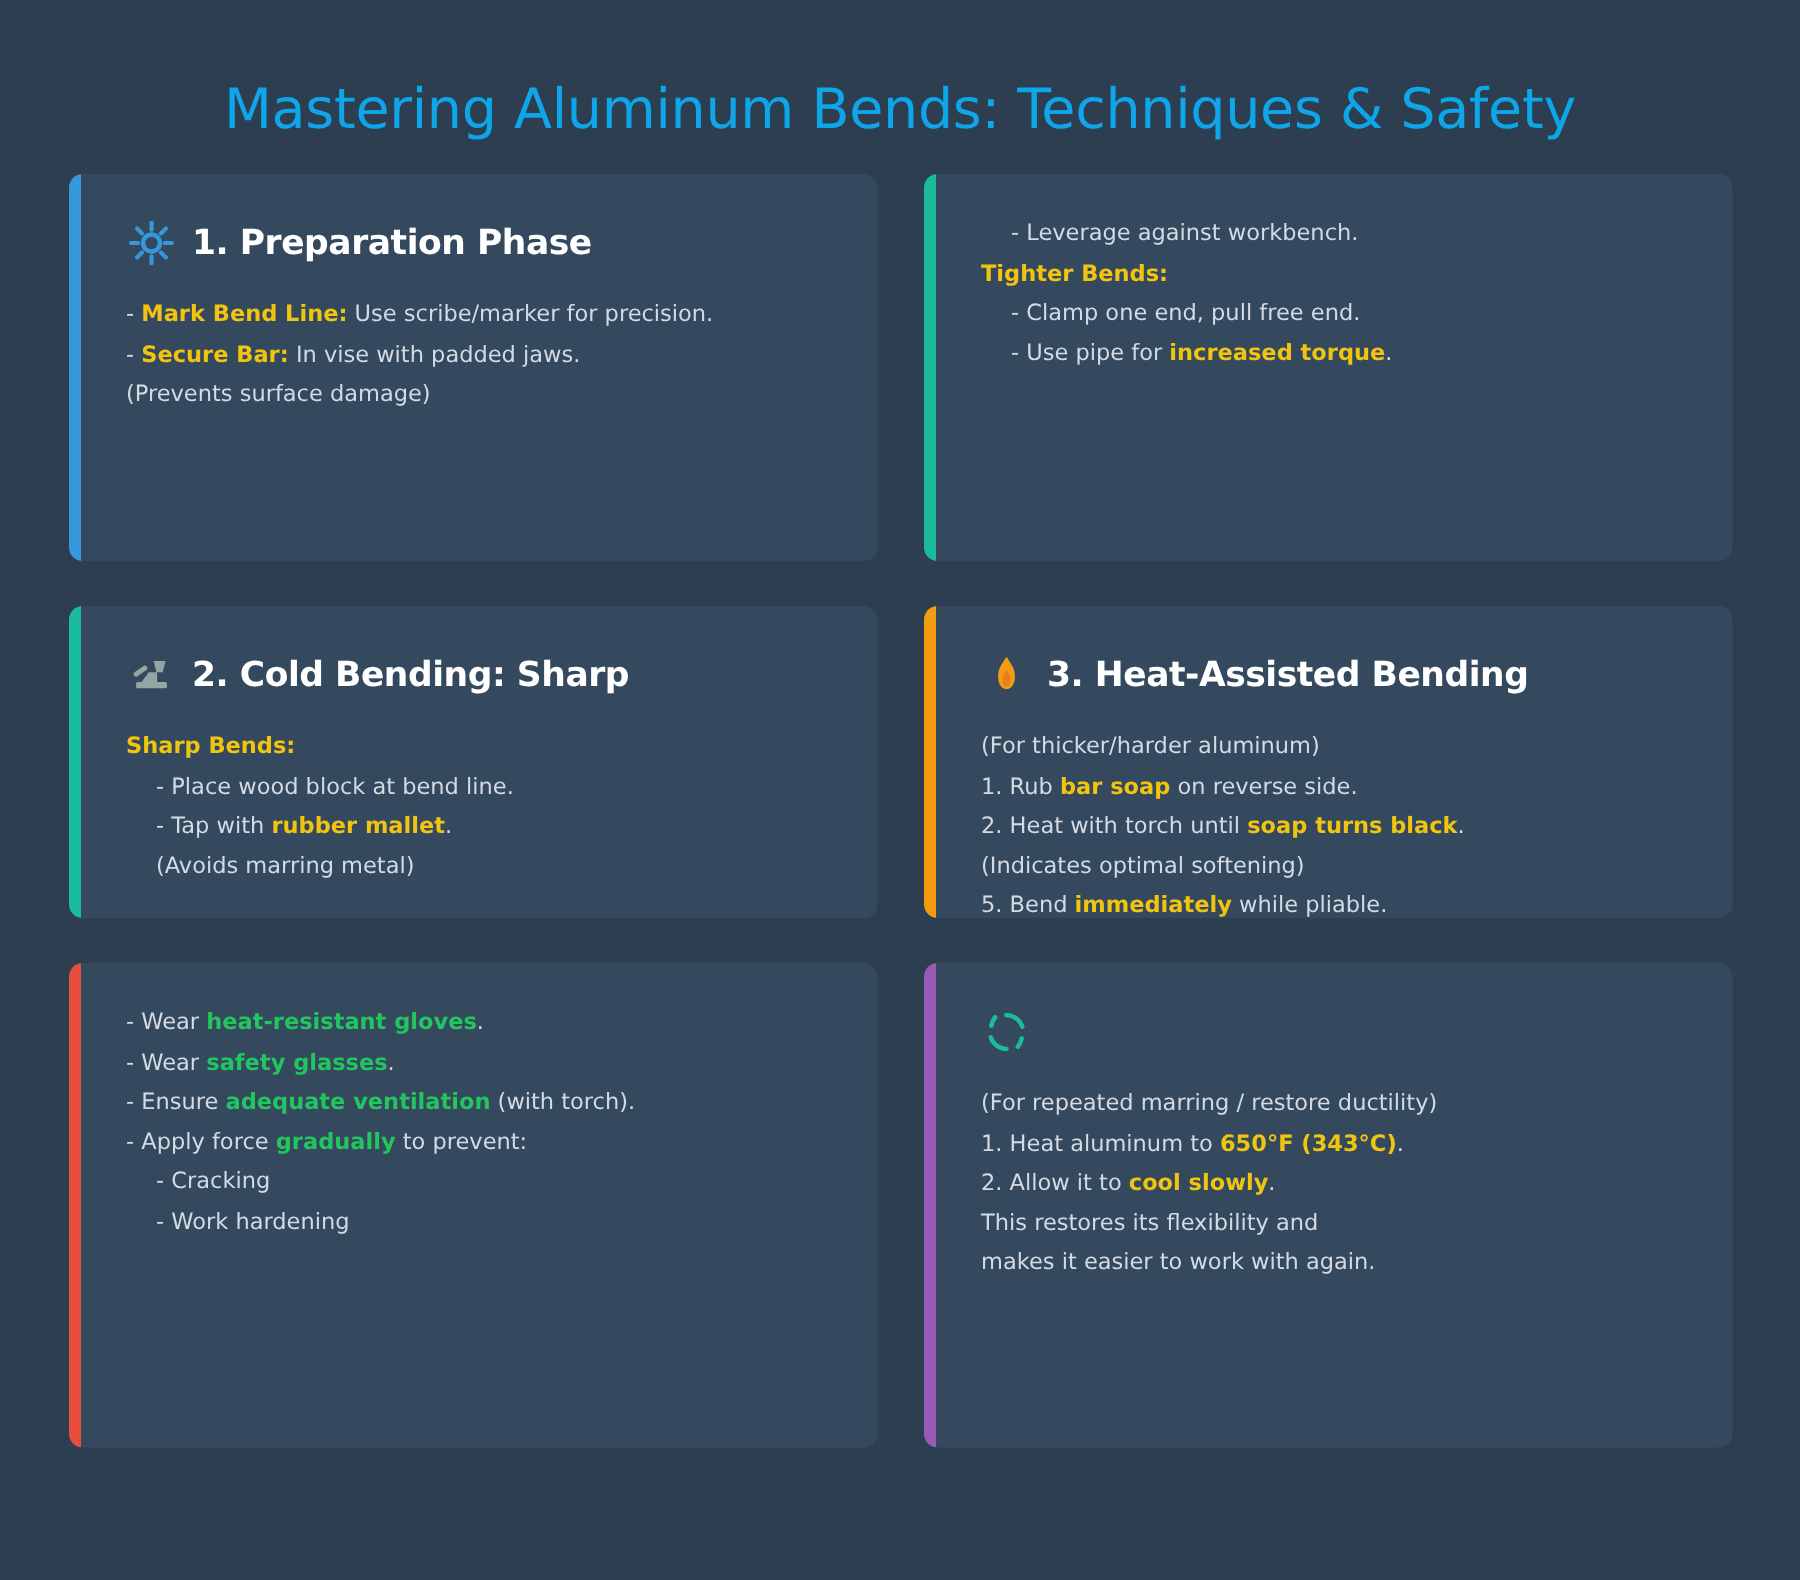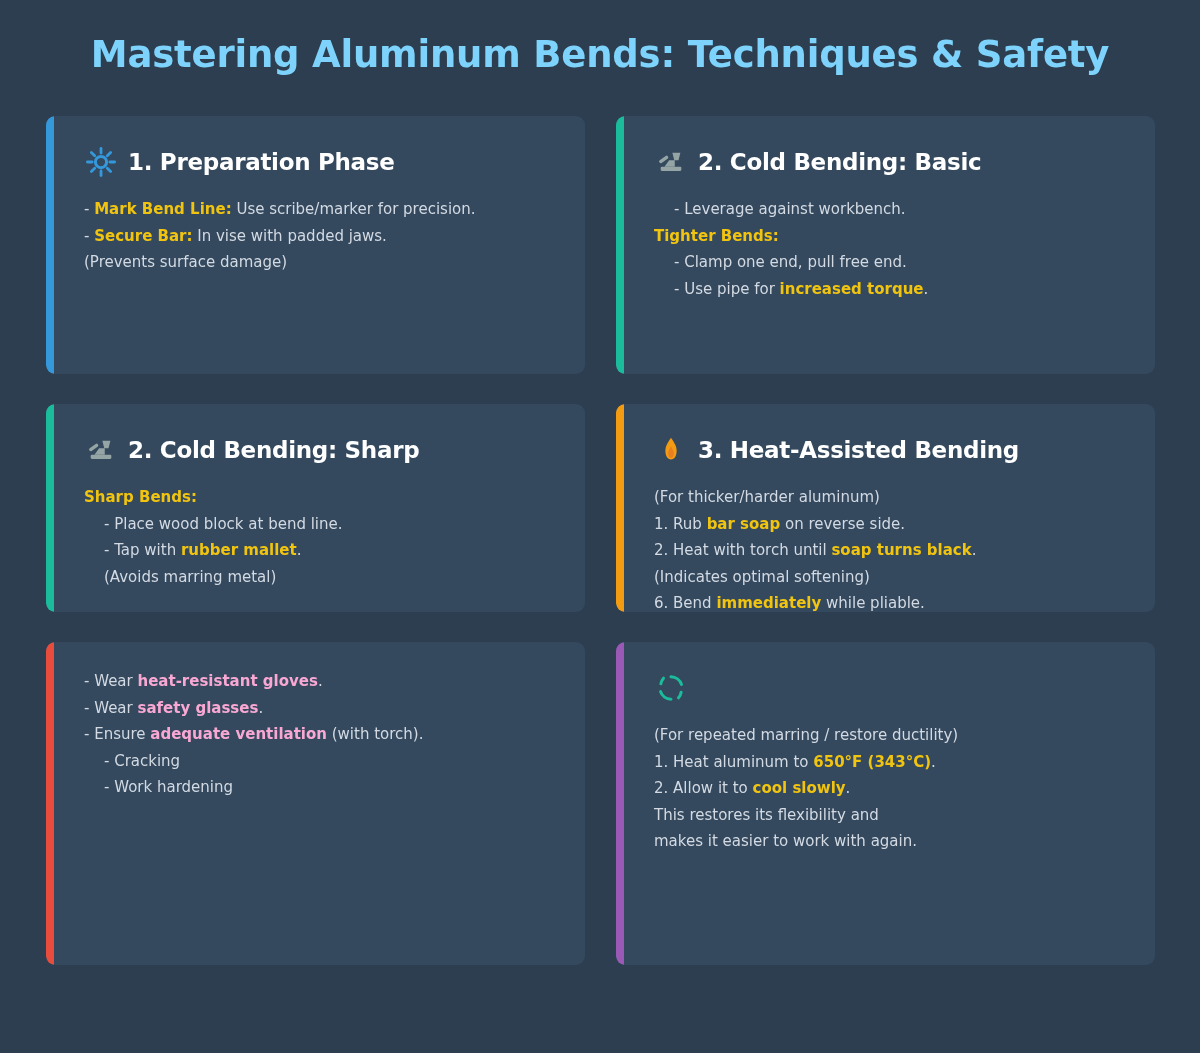--- a/index.html
+++ b/index.html
@@ -22,11 +22,11 @@
   }
   .page-title {
     text-align: center;
-    color: #7dd3fc;
+    color: #0ea5e9;
     font-size: 37px;
-    font-weight: bold;
+    font-weight: normal;
     letter-spacing: -0.2px;
-    padding-top: 32px;
+    padding-top: 50px;
     padding-bottom: 0;
     margin: 0;
     line-height: 46px;

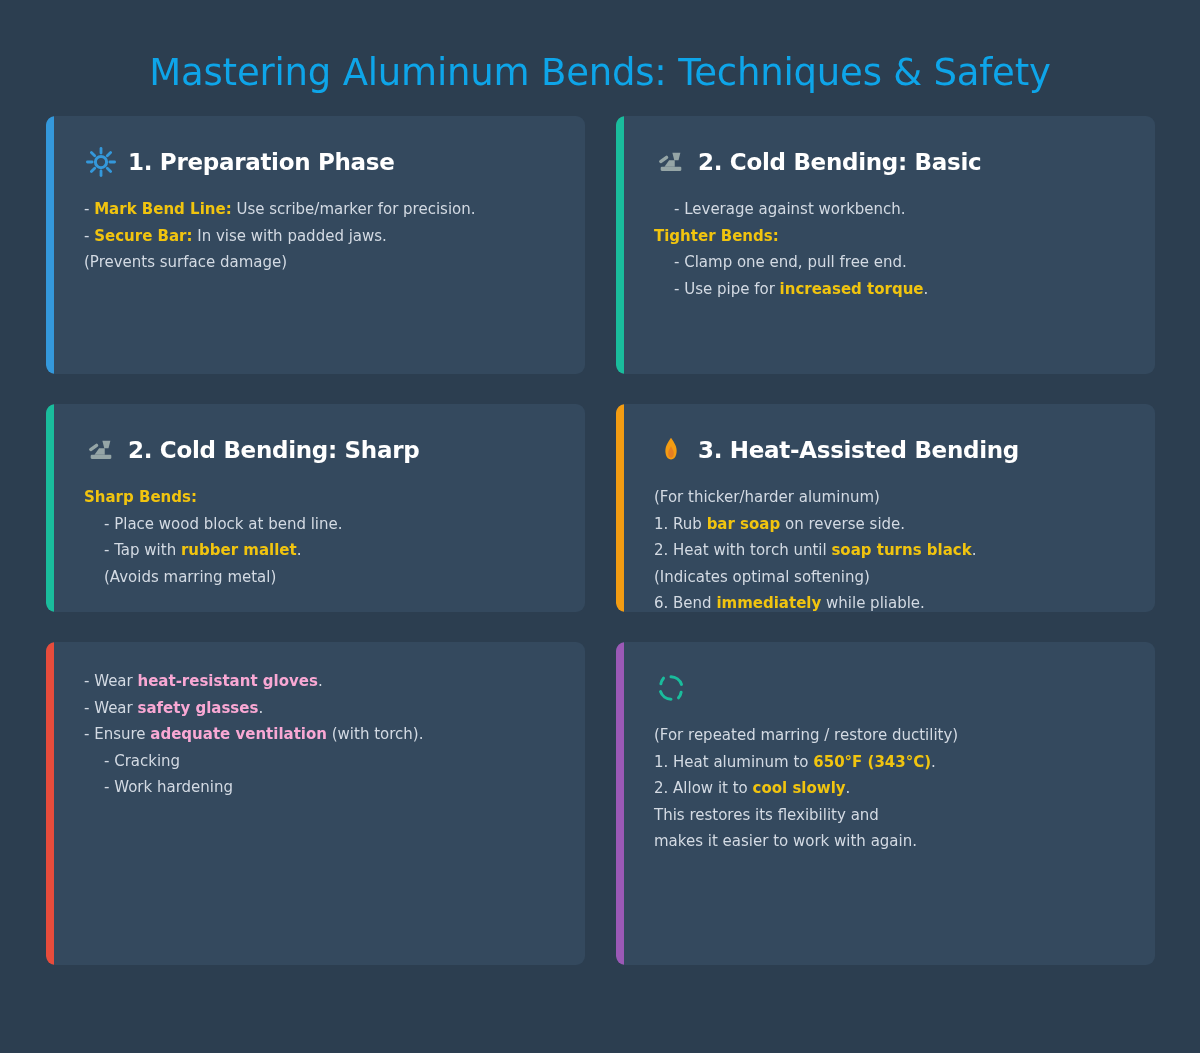--- a/index.html
+++ b/index.html
@@ -135,17 +135,6 @@
       </div>
       <div class="card row1">
         <div class="accent" style="background: rgb(26, 188, 156);"></div>
-        <div class="card-head">
-          <span class="card-icon">
-            <svg width="30" height="30" viewBox="0 0 32 32">
-              <rect x="5" y="21" width="22" height="4.5" rx="1.2" fill="#95a5a6"></rect>
-              <path d="M9 21 L14 14 L20 14 L20 21 Z" fill="#95a5a6"></path>
-              <path d="M17.5 6 L26 6 L24 14 L19.5 14 Z" fill="#95a5a6"></path>
-              <rect x="2.5" y="11.5" width="11" height="3.6" rx="1.6" fill="#95a5a6" transform="rotate(-35 8 13)"></rect>
-            </svg>
-          </span>
-          <span class="card-title">2. Cold Bending: Basic</span>
-        </div>
         <div class="card-body">
           <div class="line indent1"><span>- Leverage against workbench.</span></div>
           <div class="line"><span class="hl-yellow">Tighter Bends:</span></div>

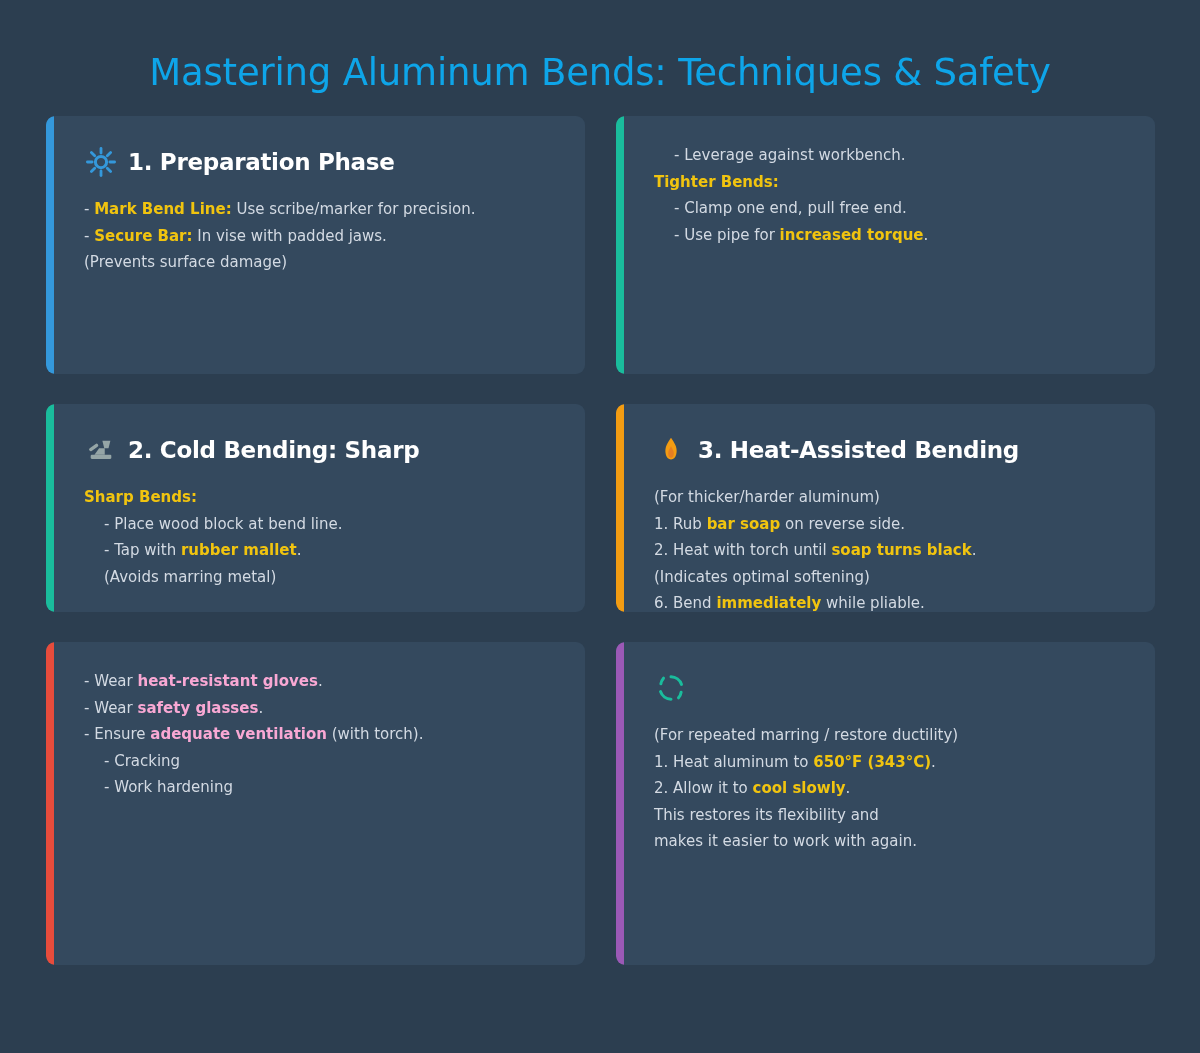--- a/index.html
+++ b/index.html
@@ -178,7 +178,7 @@
           <div class="line"><span>1. Rub </span><span class="hl-yellow">bar soap</span><span> on reverse side.</span></div>
           <div class="line"><span>2. Heat with torch until </span><span class="hl-yellow">soap turns black</span><span>.</span></div>
           <div class="line"><span>(Indicates optimal softening)</span></div>
-          <div class="line"><span>6. Bend </span><span class="hl-yellow">immediately</span><span> while pliable.</span></div>
+          <div class="line"><span>5. Bend </span><span class="hl-yellow">immediately</span><span> while pliable.</span></div>
         </div>
       </div>
       <div class="card row3">

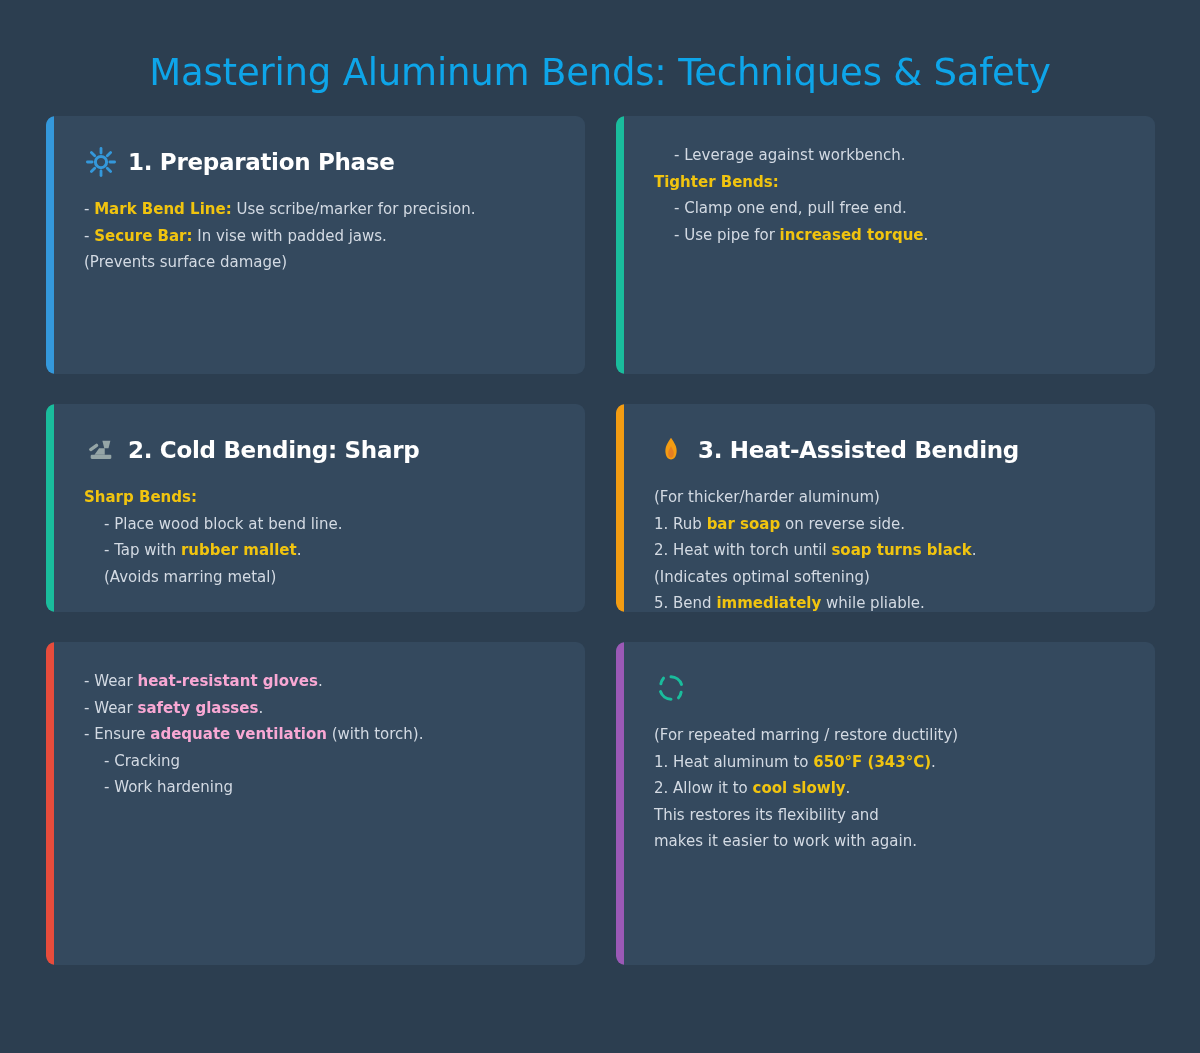--- a/index.html
+++ b/index.html
@@ -99,7 +99,7 @@
   }
   .line.indent1 { padding-left: 20px; }
   .hl-yellow { color: #f1c40f; font-weight: bold; }
-  .hl-red { color: #f9a8d4; font-weight: bold; text-align: center; }
+  .hl-red { color: #22c55e; font-weight: bold; text-align: center; }
 </style>
 </head>
 <body>

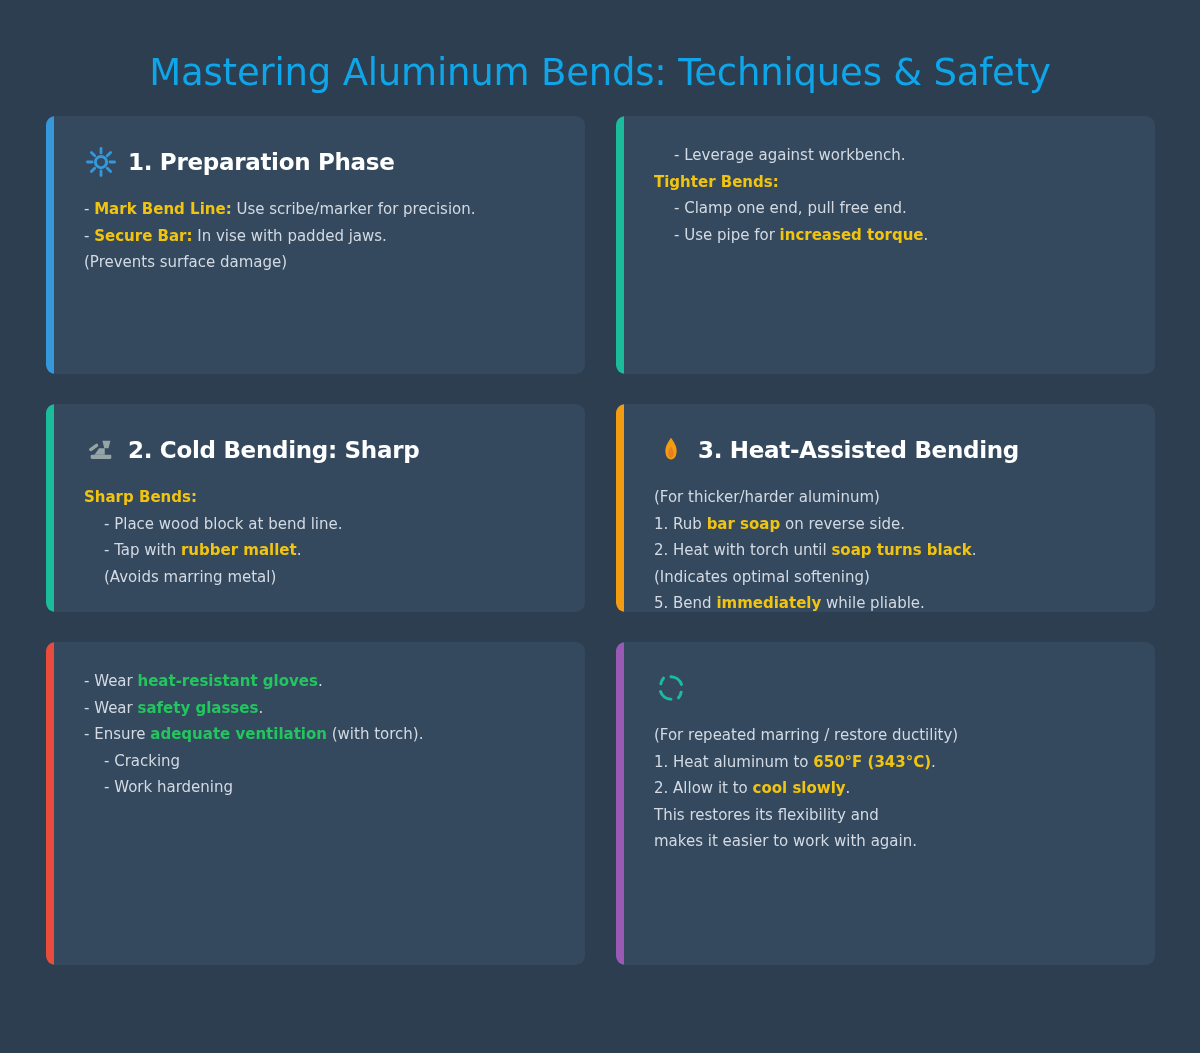--- a/index.html
+++ b/index.html
@@ -187,6 +187,7 @@
           <div class="line"><span>- Wear </span><span class="hl-red">heat-resistant gloves</span><span>.</span></div>
           <div class="line"><span>- Wear </span><span class="hl-red">safety glasses</span><span>.</span></div>
           <div class="line"><span>- Ensure </span><span class="hl-red">adequate ventilation</span><span> (with torch).</span></div>
+          <div class="line"><span>- Apply force </span><span class="hl-red">gradually</span><span> to prevent:</span></div>
           <div class="line indent1"><span>- Cracking</span></div>
           <div class="line indent1"><span>- Work hardening</span></div>
         </div>

